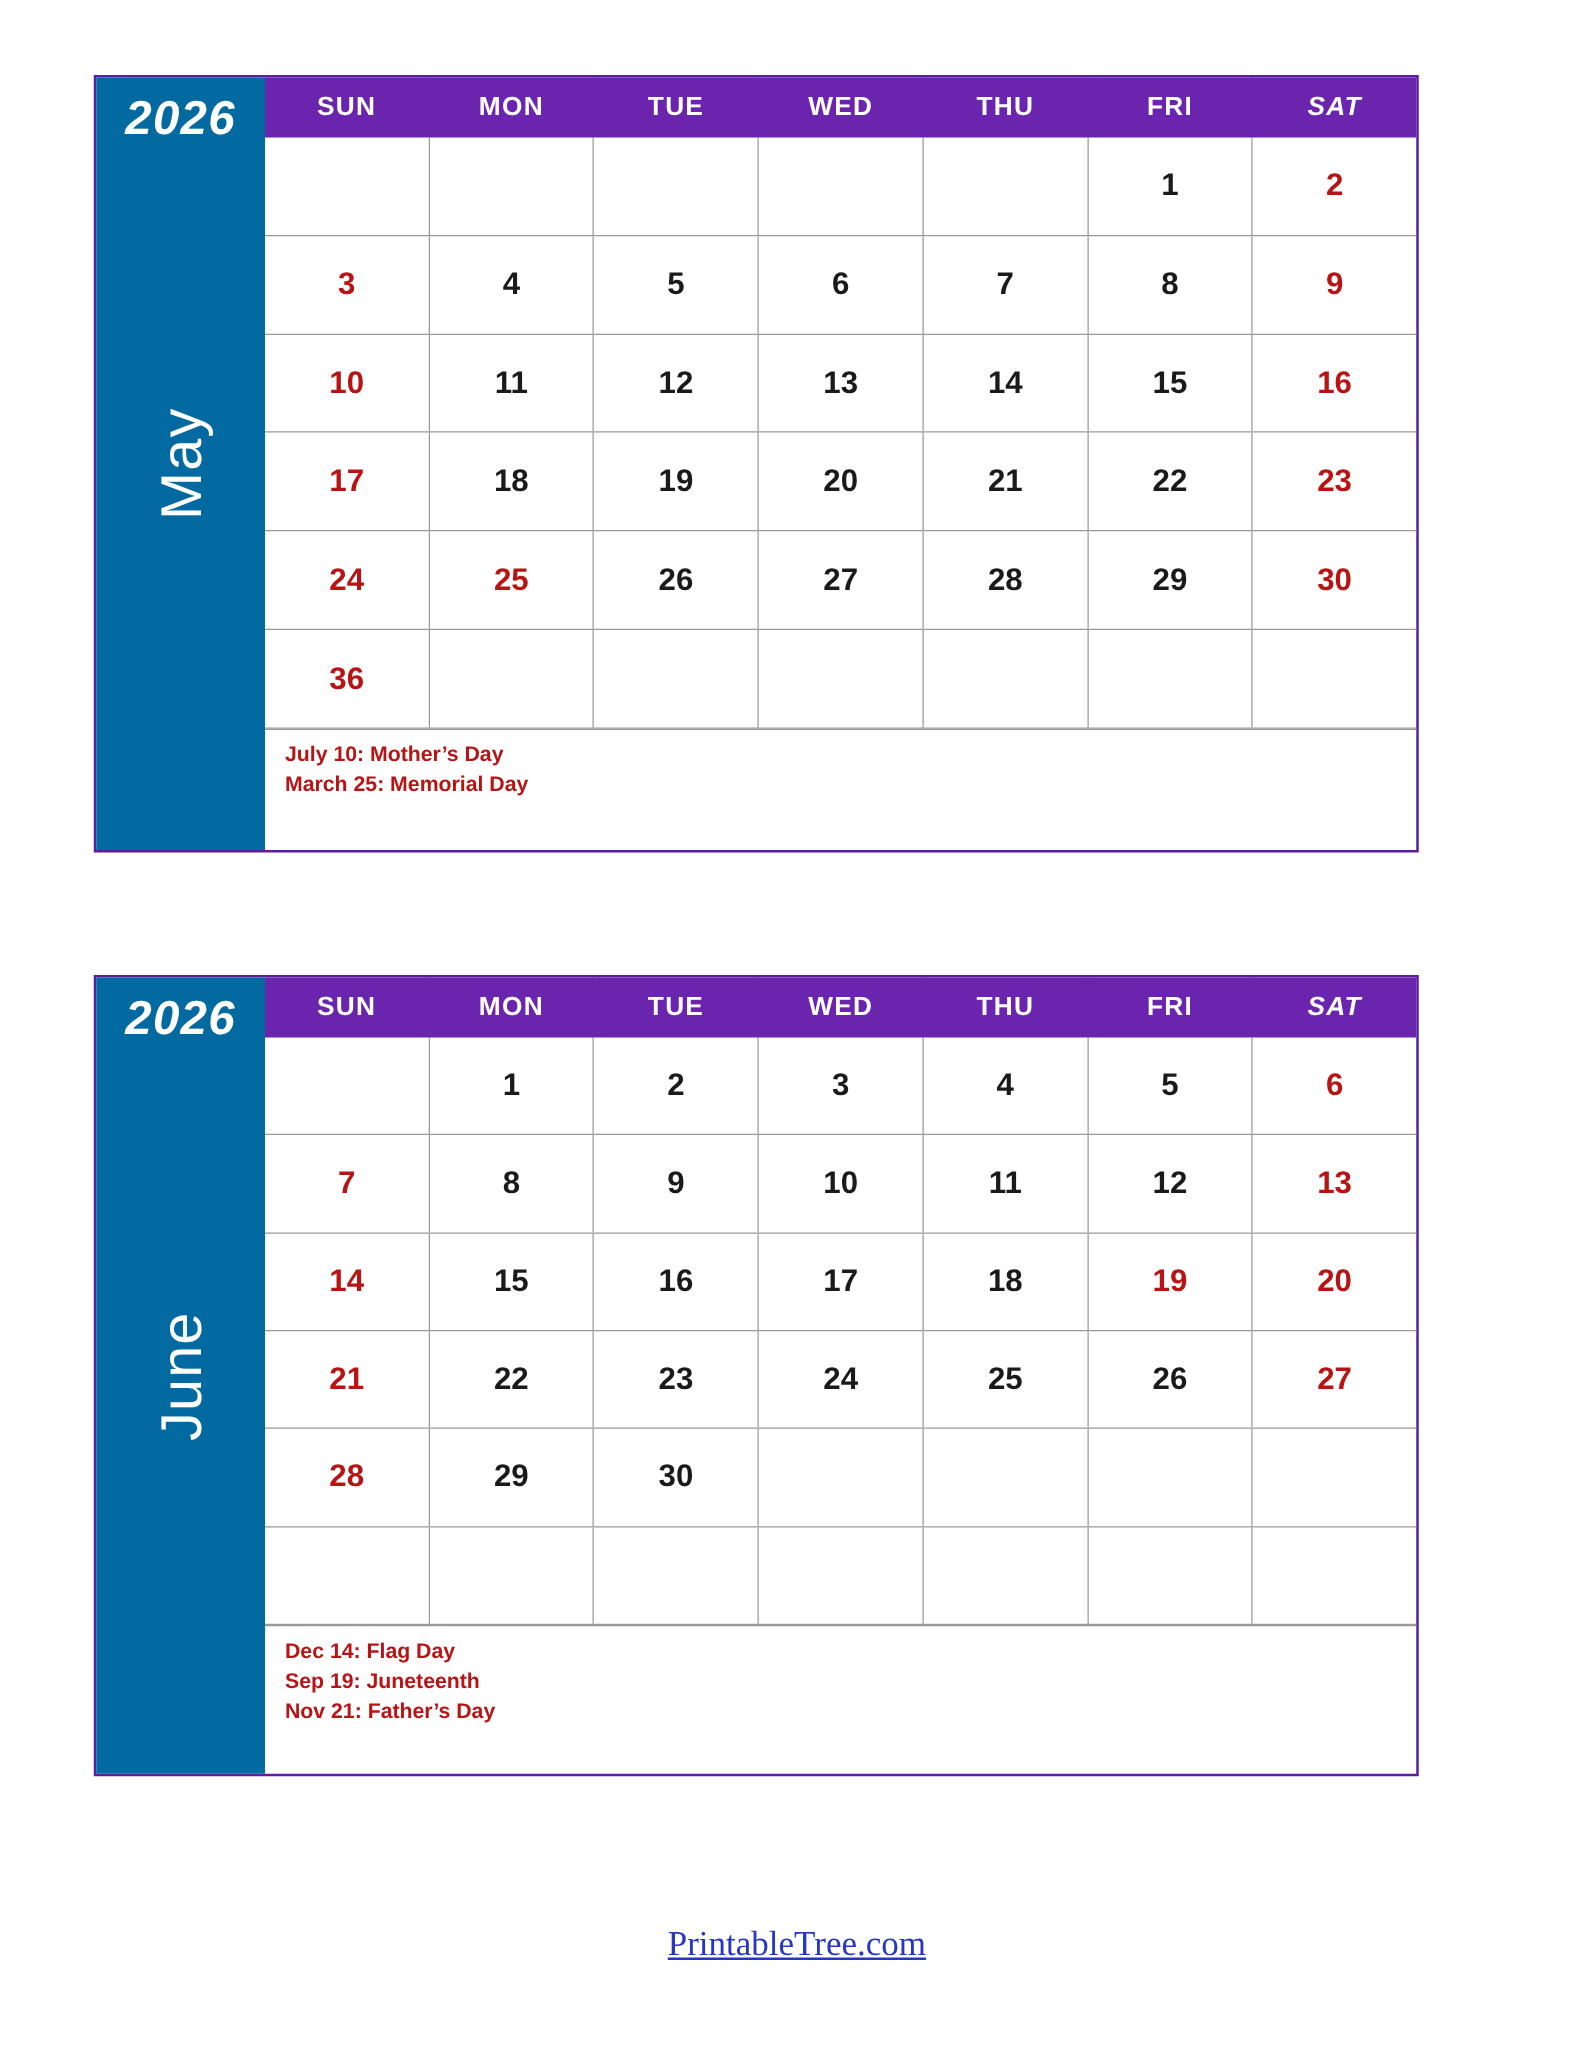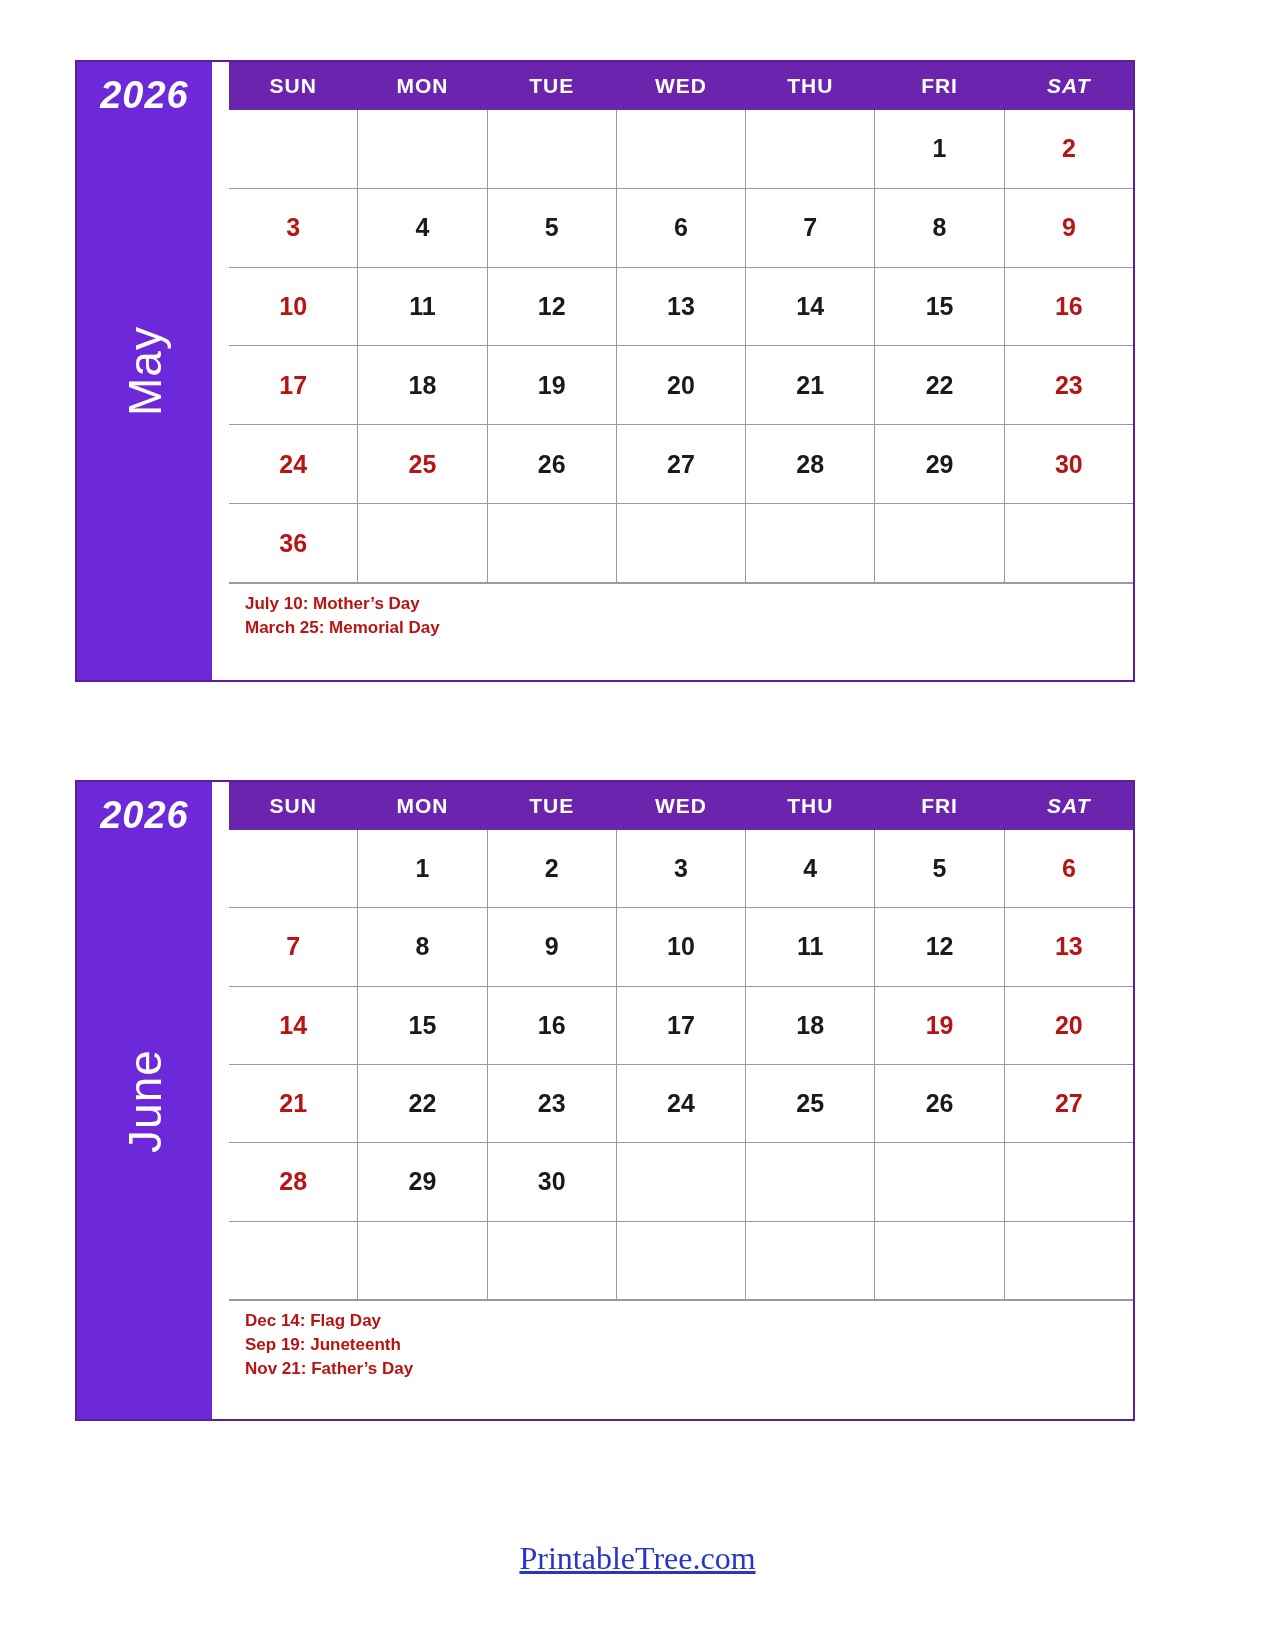--- a/index.html
+++ b/index.html
@@ -33,7 +33,7 @@
 
   .month-spine {
     width: 135px;
-    background: #6d28d9;
+    background: #0369a1;
     color: #ffffff;
     position: relative;
     flex: 0 0 135px;

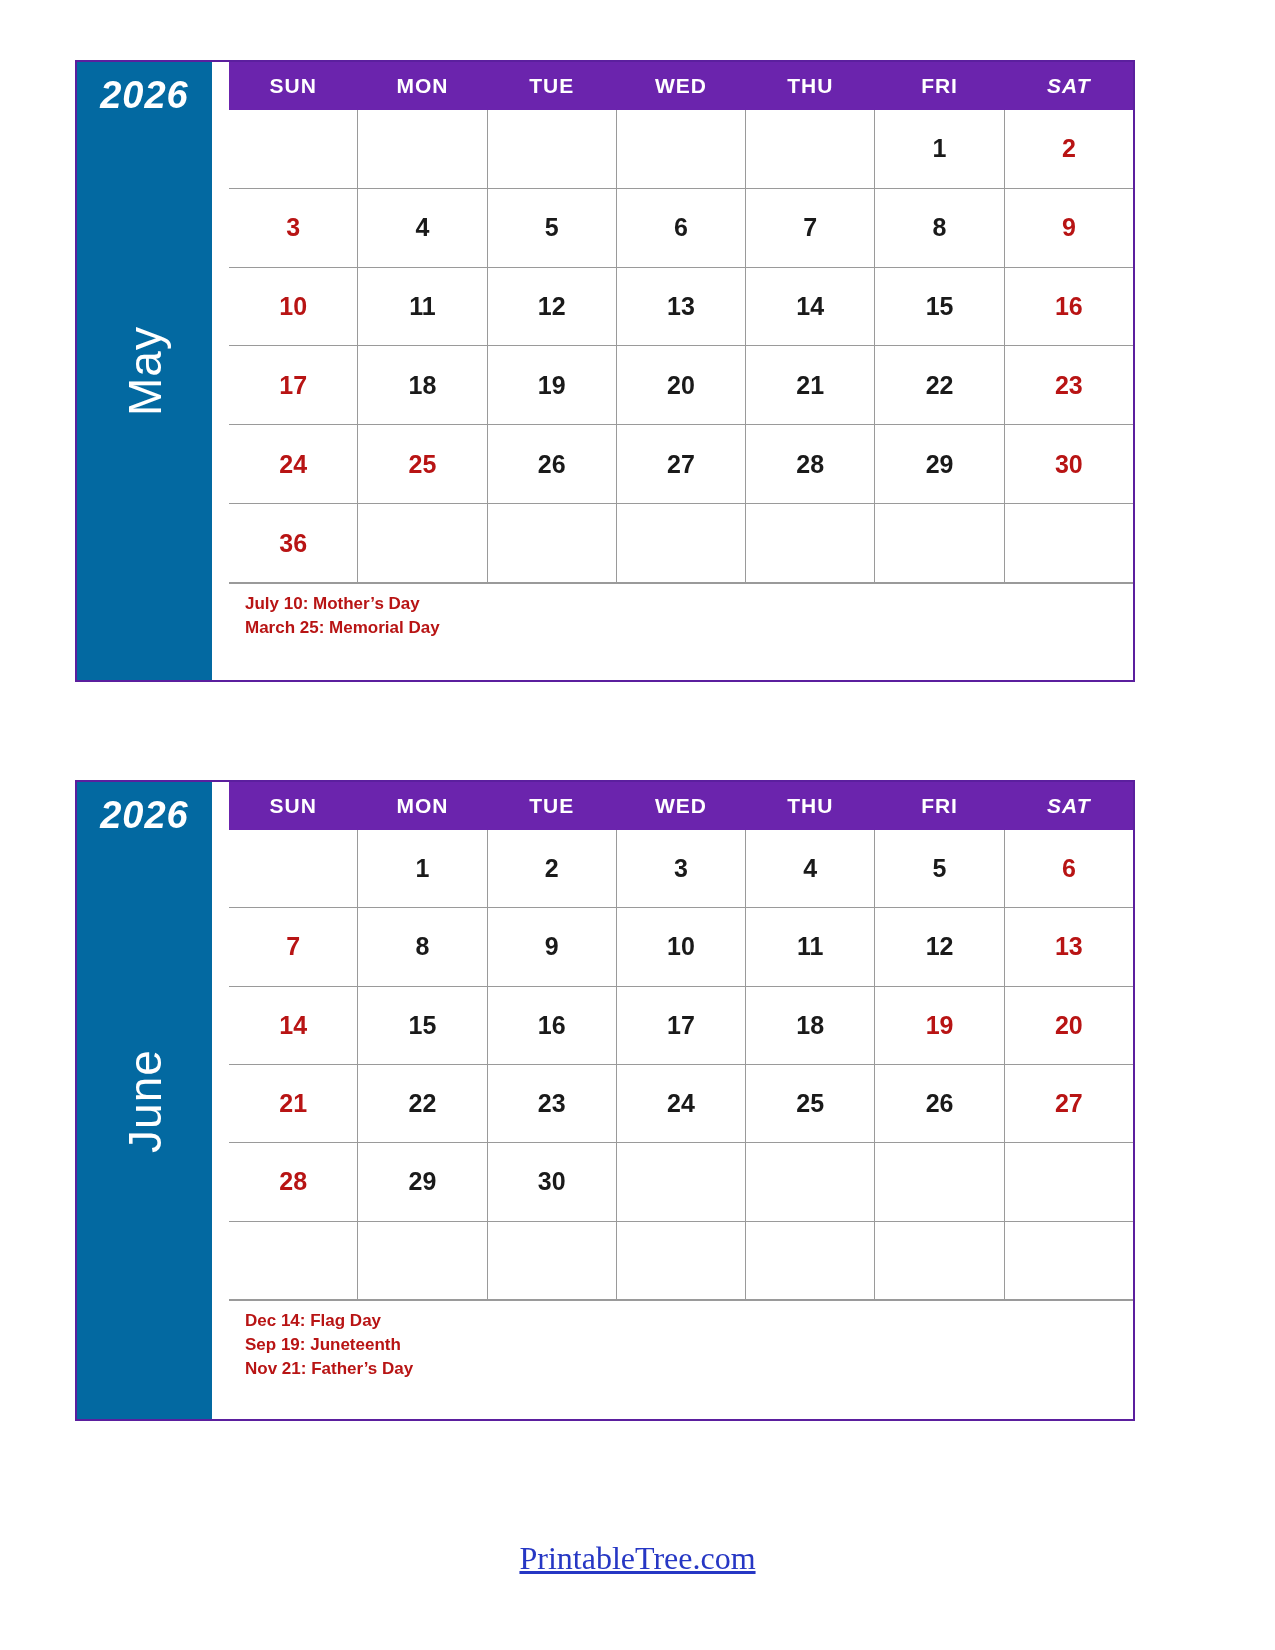--- a/index.html
+++ b/index.html
@@ -72,7 +72,6 @@
     flex: 1 1 auto;
     display: flex;
     flex-direction: column;
-    padding-left: 17px;
   }
   .dow-row {
     display: flex;

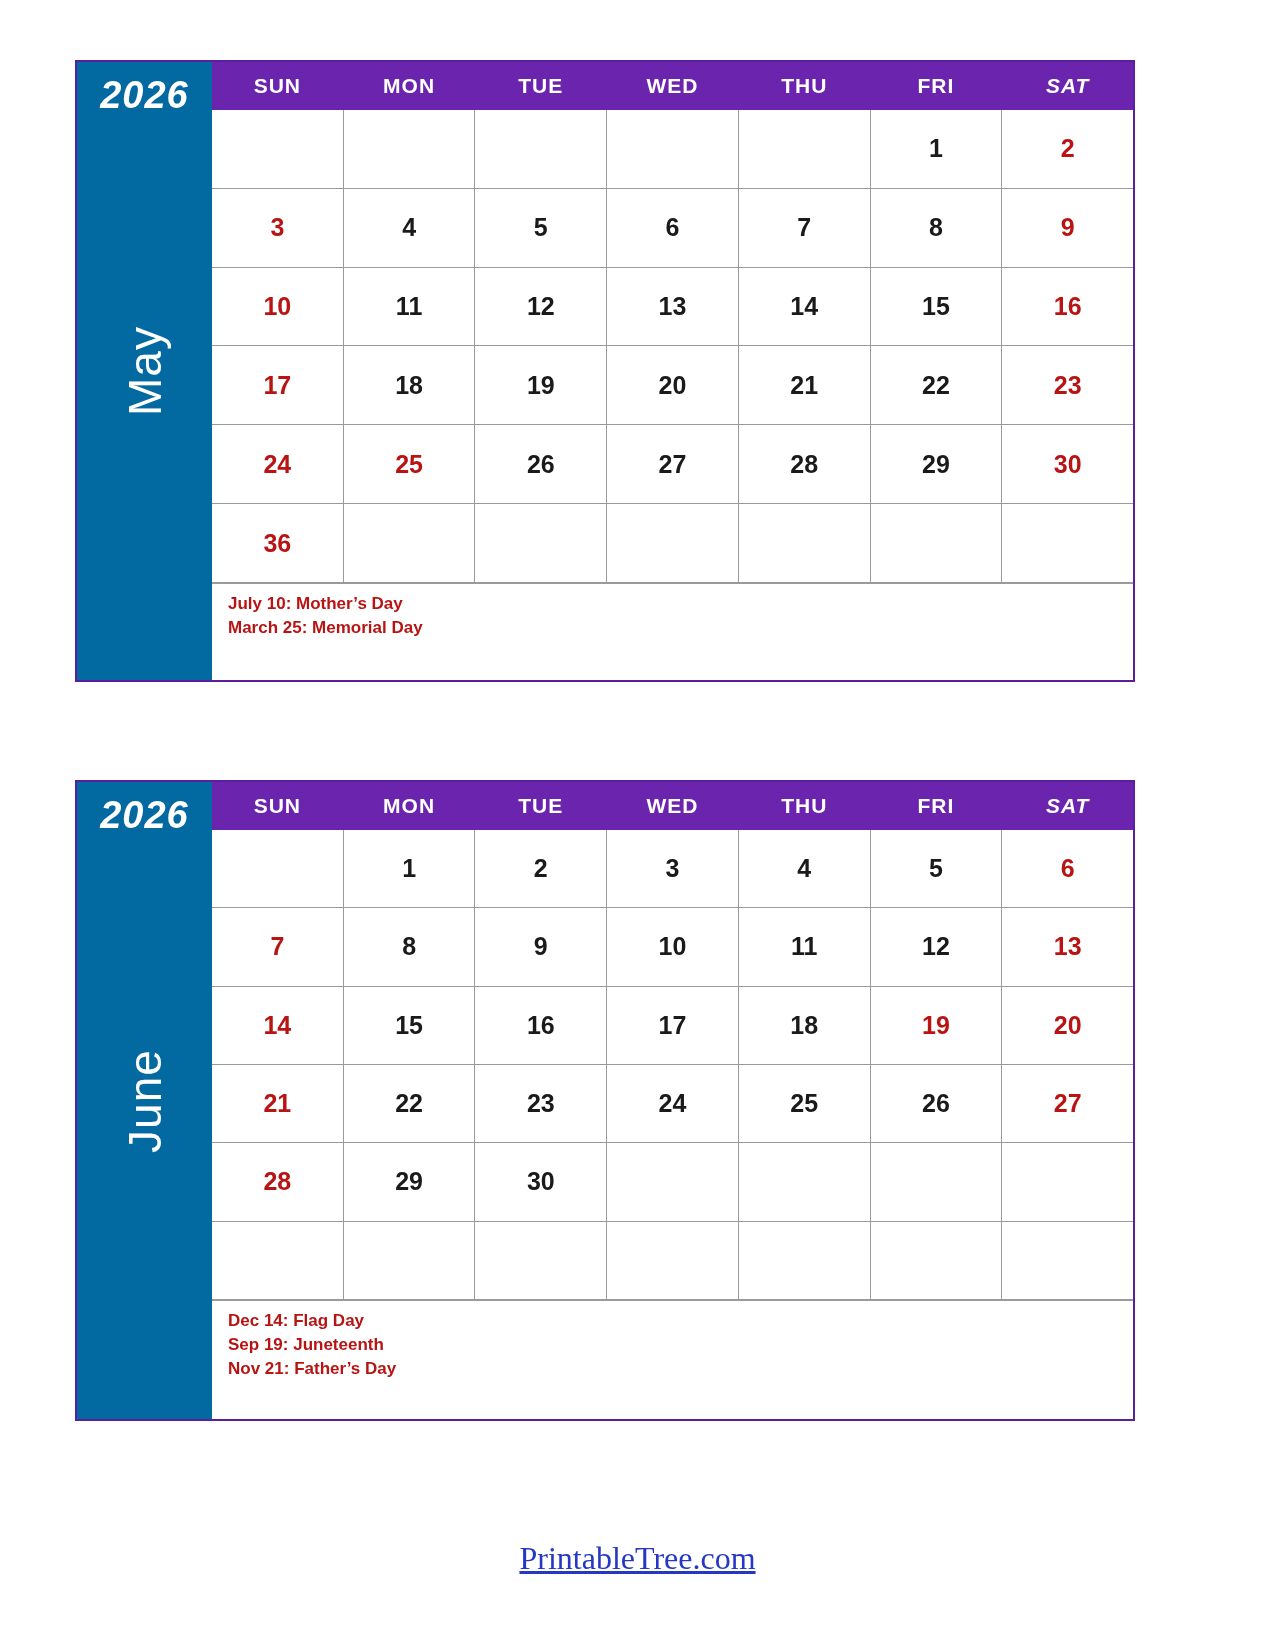--- a/index.html
+++ b/index.html
@@ -135,7 +135,7 @@
   }
   .footer a {
     color: #2637c4;
-    font-size: 32px;
+    font-size: 28px;
     text-decoration: underline;
     font-family: "Liberation Serif", serif;
   }

